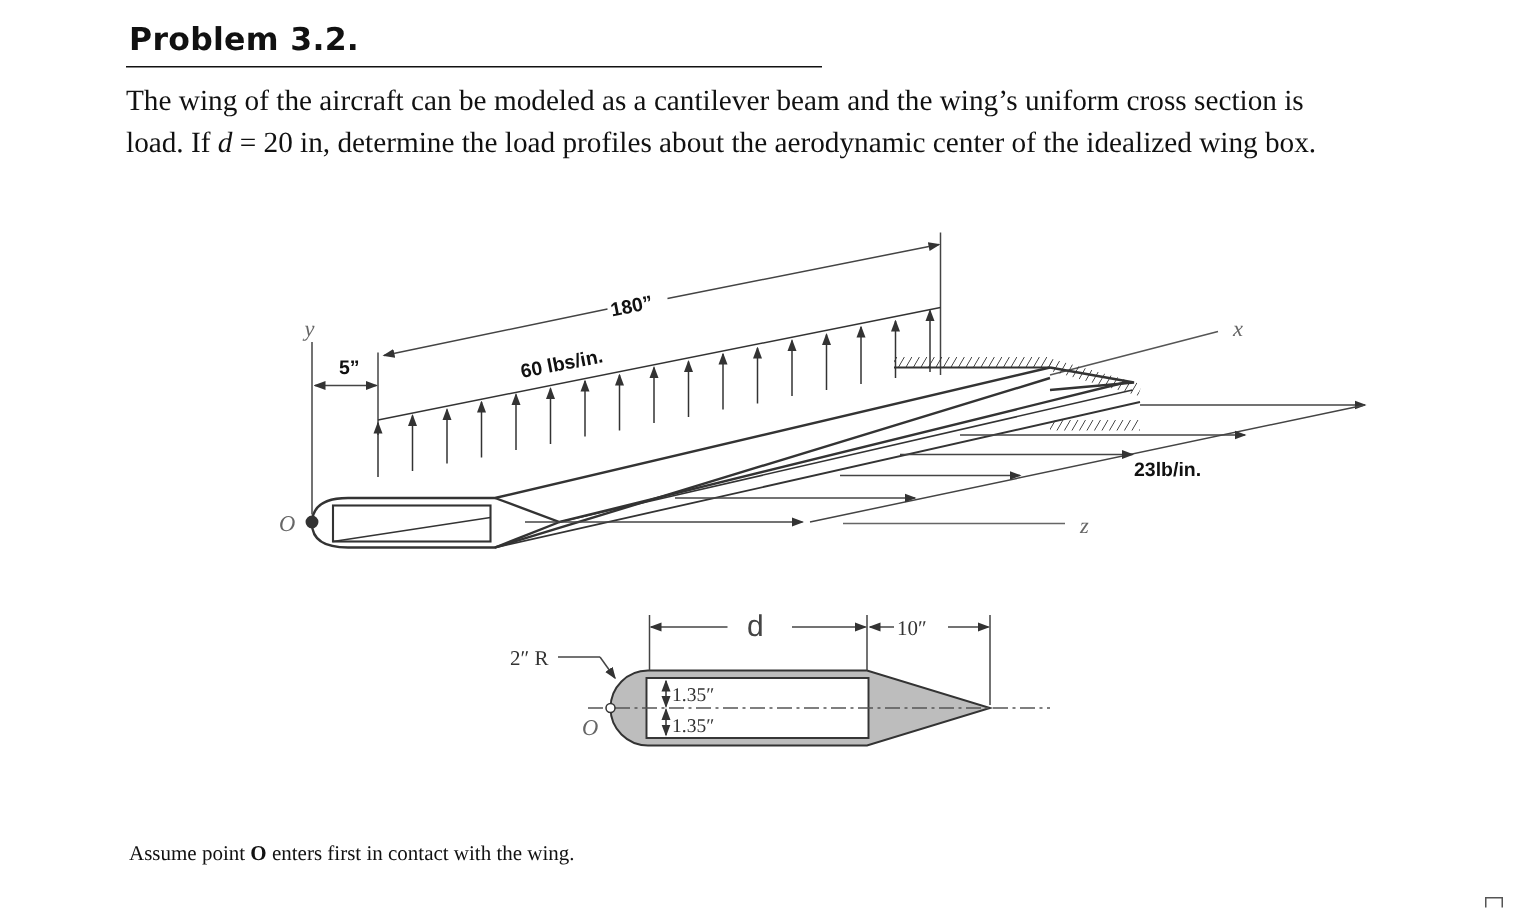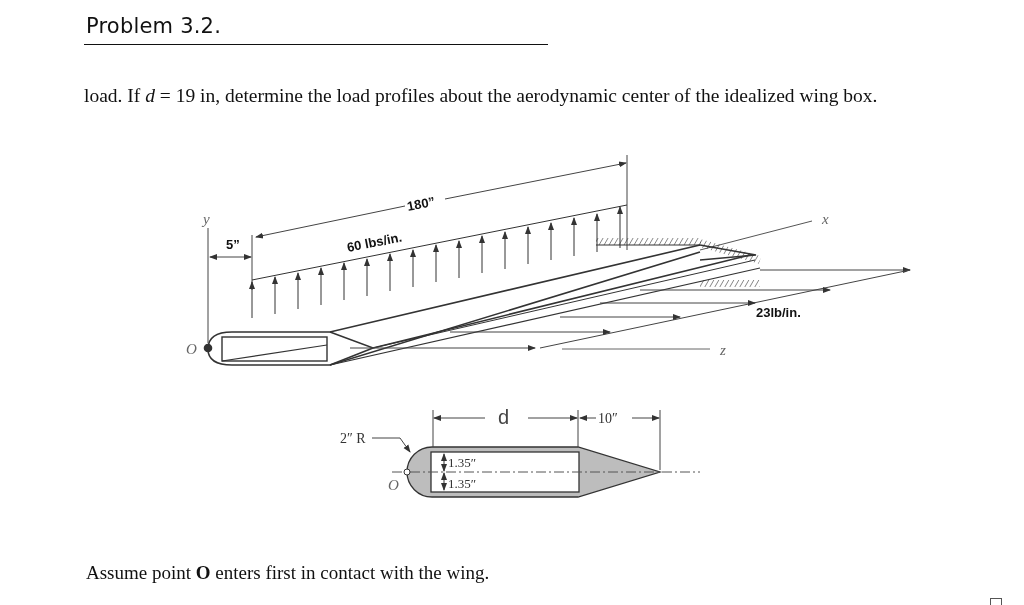--- a/index.html
+++ b/index.html
@@ -4,7 +4,7 @@
 <style>
   html, body { margin: 0; padding: 0; background: #ffffff; }
   body { width: 1024px; height: 605px; position: relative; overflow: hidden; font-family: "DejaVu Serif", "Liberation Serif", serif; color: #111; }
-  .title { position: absolute; left: 86px; top: 14px; font-family: "DejaVu Sans", "Liberation Sans", sans-serif; font-weight: normal; font-size: 21px; letter-spacing: 0.2px; }
+  .title { position: absolute; left: 86px; top: 14px; font-family: "DejaVu Sans", "Liberation Sans", sans-serif; font-weight: bold; font-size: 21px; letter-spacing: 0.2px; }
   .title-rule { position: absolute; left: 84px; top: 44px; width: 464px; height: 0; border-top: 1.5px solid #111; }
   .para { position: absolute; left: 84px; top: 54px; width: 930px; font-family: "Liberation Serif", "DejaVu Serif", serif; font-size: 19.5px; line-height: 28px; text-align: justify; }
   .para i { font-style: italic; }

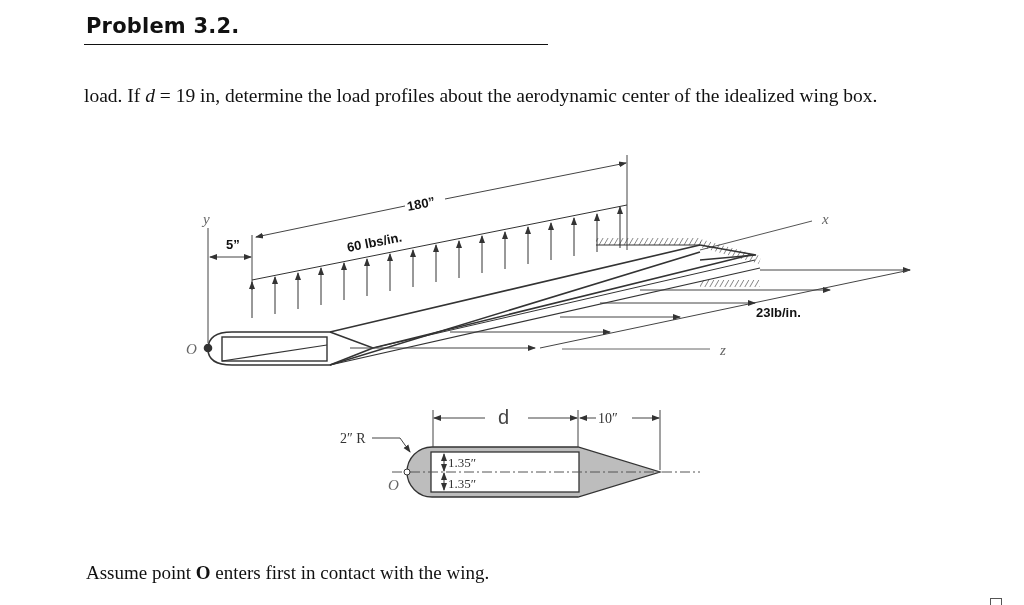--- a/index.html
+++ b/index.html
@@ -24,7 +24,7 @@
 <div class="title-rule"></div>
 
 <div class="para">
-  <br>
+  <span>The wing of the aircraft can be modeled as a cantilever beam and the wing’s uniform cross section is</span><br>
   <span>load. If </span><i>d</i><span> = 19 in, determine the load profiles about the aerodynamic center of the idealized wing box.</span>
 </div>
 

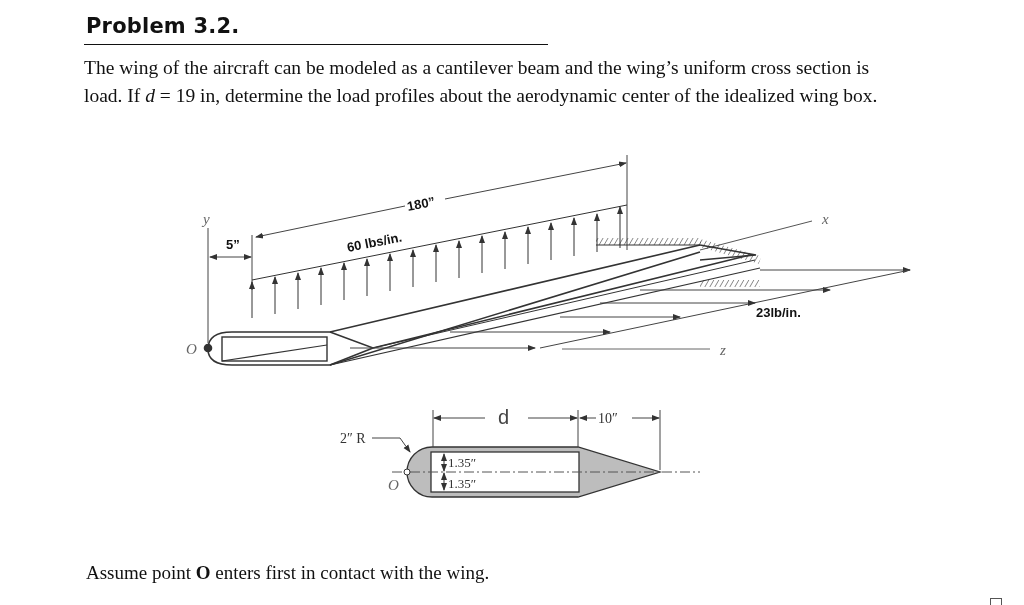--- a/index.html
+++ b/index.html
@@ -25,7 +25,7 @@
 
 <div class="para">
   <span>The wing of the aircraft can be modeled as a cantilever beam and the wing’s uniform cross section is</span><br>
-  <span>load. If </span><i>d</i><span> = 19 in, determine the load profiles about the aerodynamic center of the idealized wing box.</span>
+  <span>load. If </span><i>d</i><span> = 20 in, determine the load profiles about the aerodynamic center of the idealized wing box.</span>
 </div>
 
 <div class="figure">

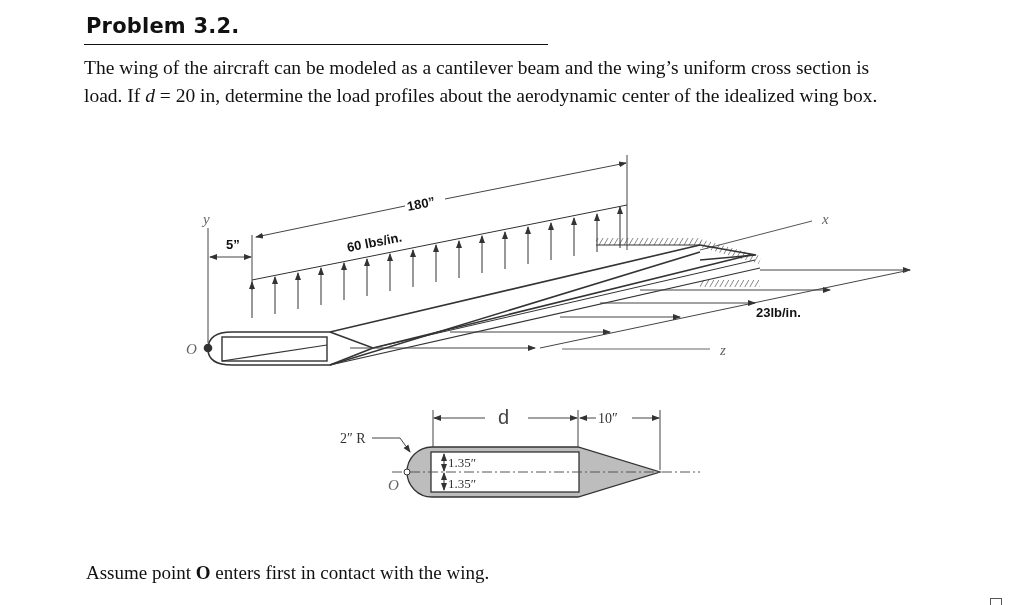--- a/index.html
+++ b/index.html
@@ -9,7 +9,7 @@
   .para { position: absolute; left: 84px; top: 54px; width: 930px; font-family: "Liberation Serif", "DejaVu Serif", serif; font-size: 19.5px; line-height: 28px; text-align: justify; }
   .para i { font-style: italic; }
   .figure { position: absolute; left: 0; top: 140px; width: 1024px; height: 410px; }
-  .footer { position: absolute; left: 86px; top: 562px; font-family: "Liberation Serif", "DejaVu Serif", serif; font-size: 19px; }
+  .footer { position: absolute; left: 86px; top: 562px; font-family: "Liberation Serif", "DejaVu Serif", serif; font-size: 14px; }
   .footer b { font-weight: bold; }
   .corner-mark { position: absolute; right: 22px; top: 598px; width: 10px; height: 8px; border: 1.2px solid #555; border-bottom: none; }
   svg text { font-family: "Liberation Sans", "DejaVu Sans", sans-serif; }

